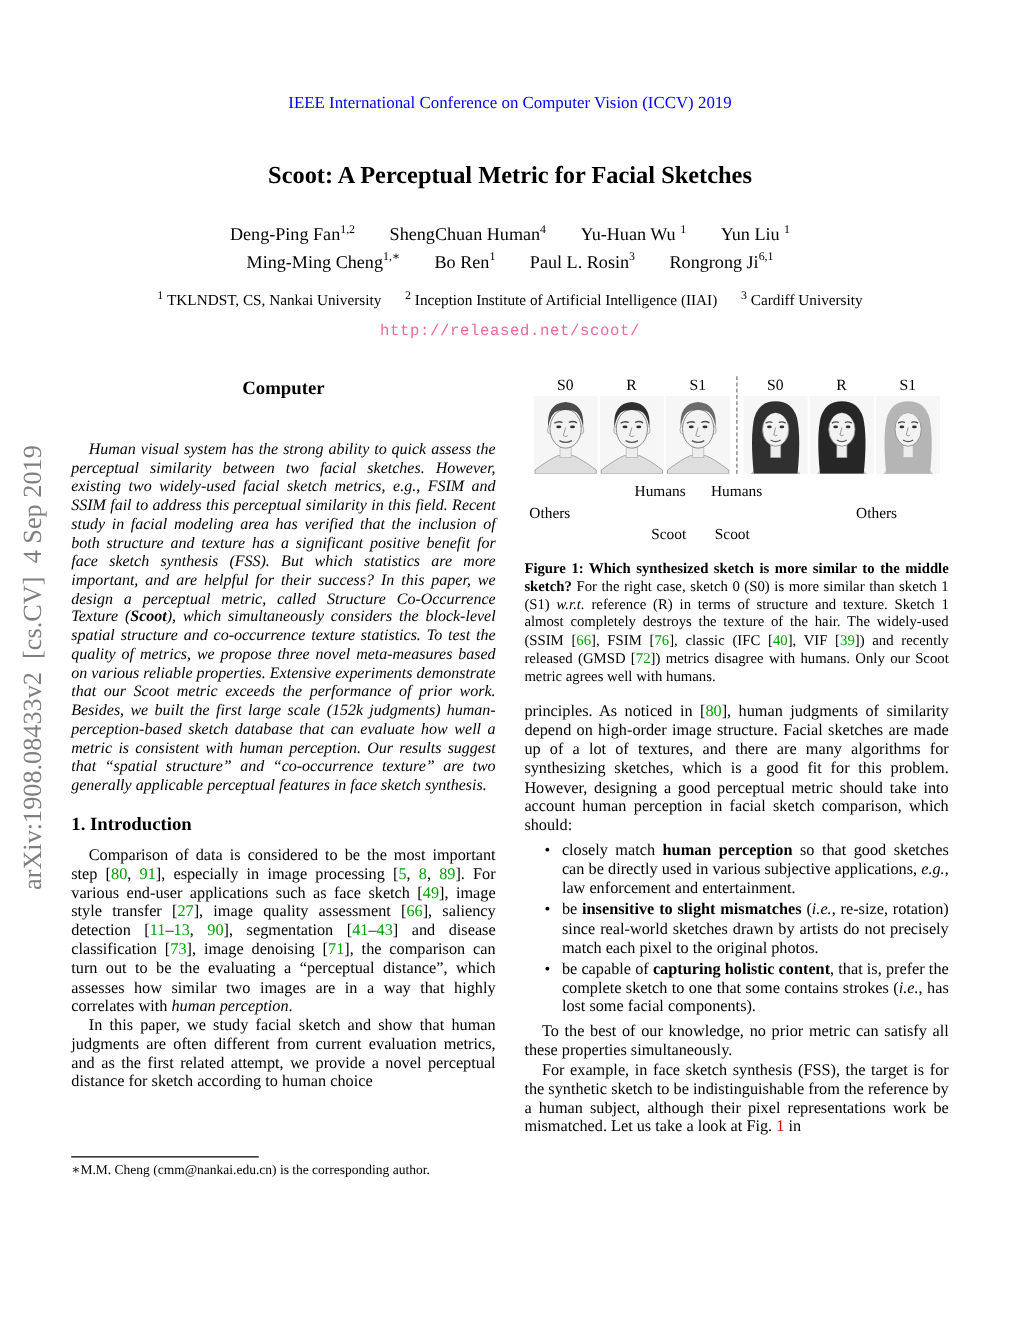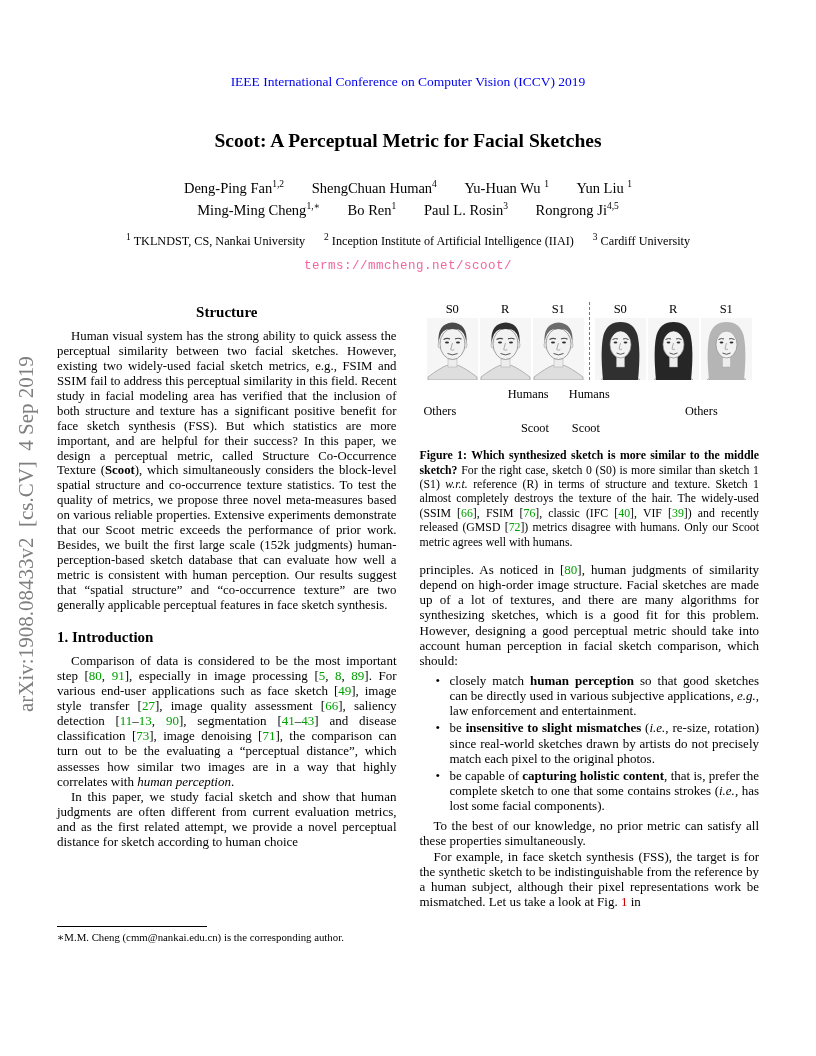--- a/index.html
+++ b/index.html
@@ -110,7 +110,7 @@
       <span class="author"><span>Ming-Ming Cheng</span><sup>1,∗</sup></span>
       <span class="author"><span>Bo Ren</span><sup>1</sup></span>
       <span class="author"><span>Paul L. Rosin</span><sup>3</sup></span>
-      <span class="author"><span>Rongrong Ji</span><sup>4,5</sup></span>
+      <span class="author"><span>Rongrong Ji</span><sup>6,1</sup></span>
     </div>
   </div>
 

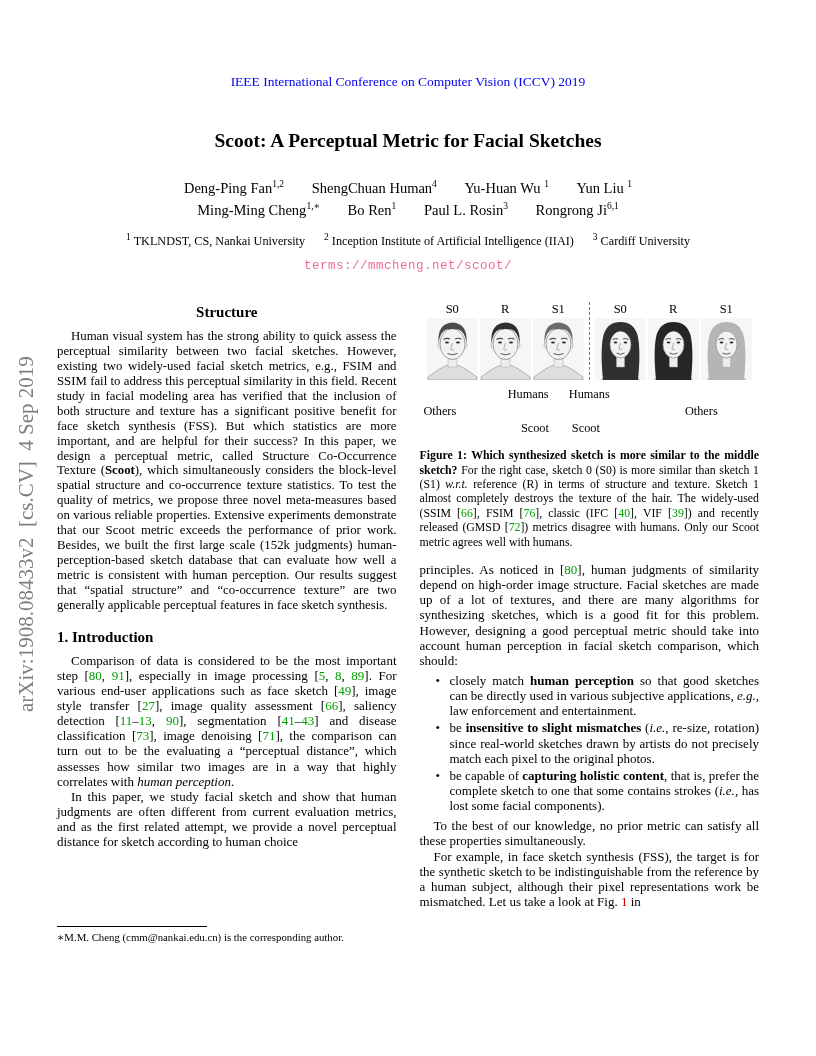--- a/index.html
+++ b/index.html
@@ -122,7 +122,7 @@
     </div>
   </div>
 
-  <div class="url">terms://mmcheng.net/scoot/</div>
+  <div class="url">http://released.net/scoot/</div>
 
   <div class="columns">
 

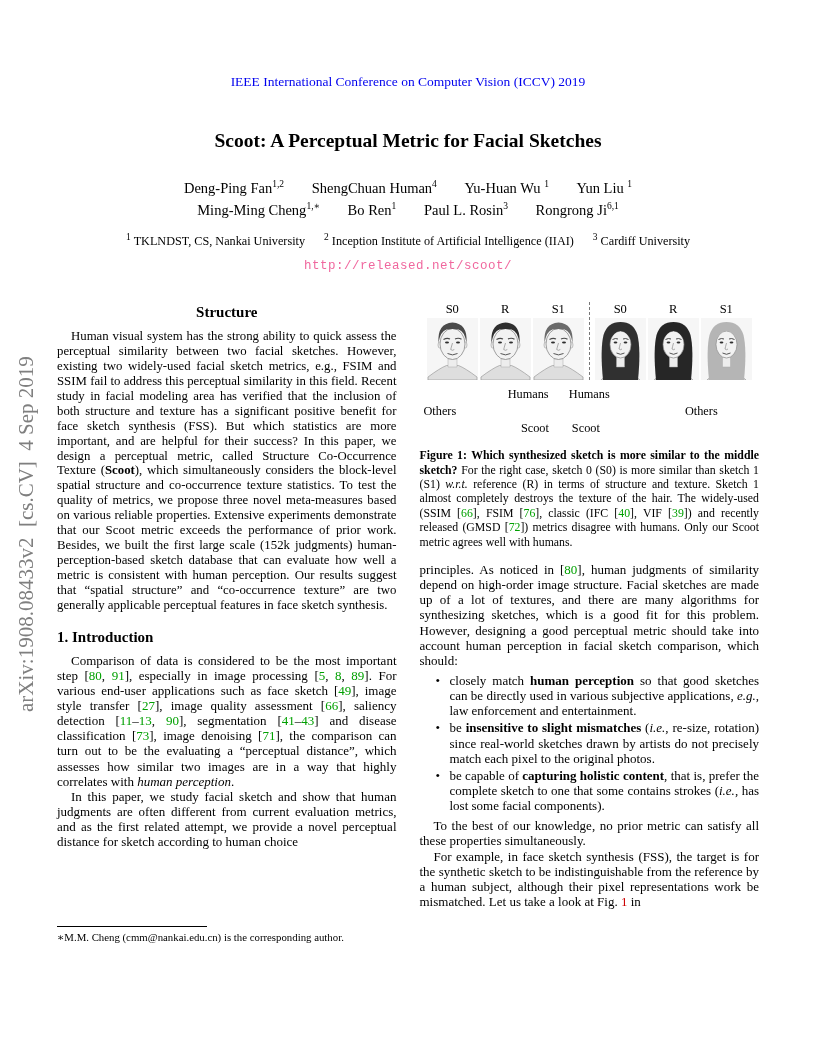--- a/index.html
+++ b/index.html
@@ -127,7 +127,7 @@
   <div class="columns">
 
     <div class="col abstract-col">
-      <h2 class="abs-h">Structure</h2>
+      <h2 class="abs-h">Computer</h2>
       <div class="abstract">
         <p class="body"><span>Human visual system has the strong ability to quick assess the perceptual similarity between two facial sketches. However, existing two widely-used facial sketch metrics, e.g., FSIM and SSIM fail to address this perceptual similarity in this field. Recent study in facial modeling area has verified that the inclusion of both structure and texture has a significant positive benefit for face sketch synthesis (FSS). But which statistics are more important, and are helpful for their success? In this paper, we design a perceptual metric, called Structure Co-Occurrence Texture (</span><span class="b">Scoot</span><span>), which simultaneously considers the block-level spatial structure and co-occurrence texture statistics. To test the quality of metrics, we propose three novel meta-measures based on various reliable properties. Extensive experiments demonstrate that our Scoot metric exceeds the performance of prior work. Besides, we built the first large scale (152k judgments) human-perception-based sketch database that can evaluate how well a metric is consistent with human perception. Our results suggest that “spatial structure” and “co-occurrence texture” are two generally applicable perceptual features in face sketch synthesis.</span></p>
       </div>

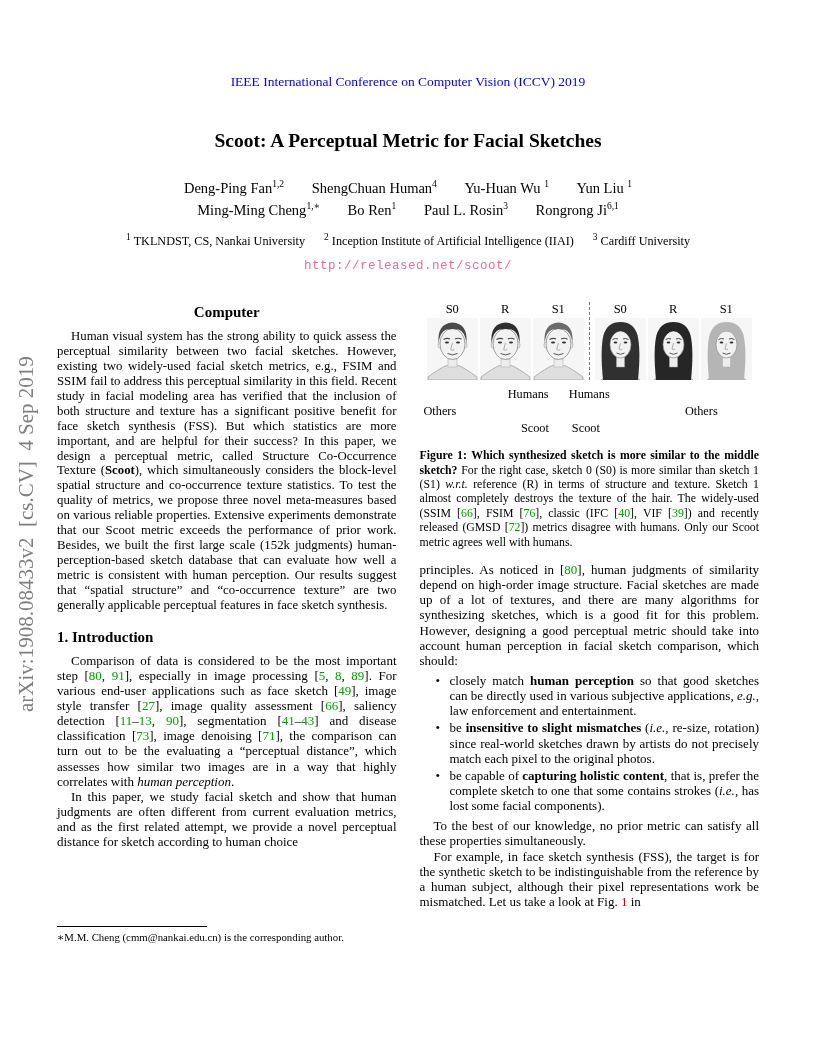--- a/index.html
+++ b/index.html
@@ -29,7 +29,7 @@
   h3.sec-h{font-size:15px;margin:16px 0 7px;font-weight:bold;}
   p.body{font-size:13px;line-height:1.165;text-align:justify;margin:0;text-indent:14px;hyphens:auto;}
   p.noindent{text-indent:0;}
-  .abstract p{font-size:12.8px;}
+  .abstract p{font-style:italic;font-size:12.8px;margin-top:24px;}
   .b{font-weight:bold;}
   .i{font-style:italic;}
   .cite{color:var(--citation-green,#00A000);}

